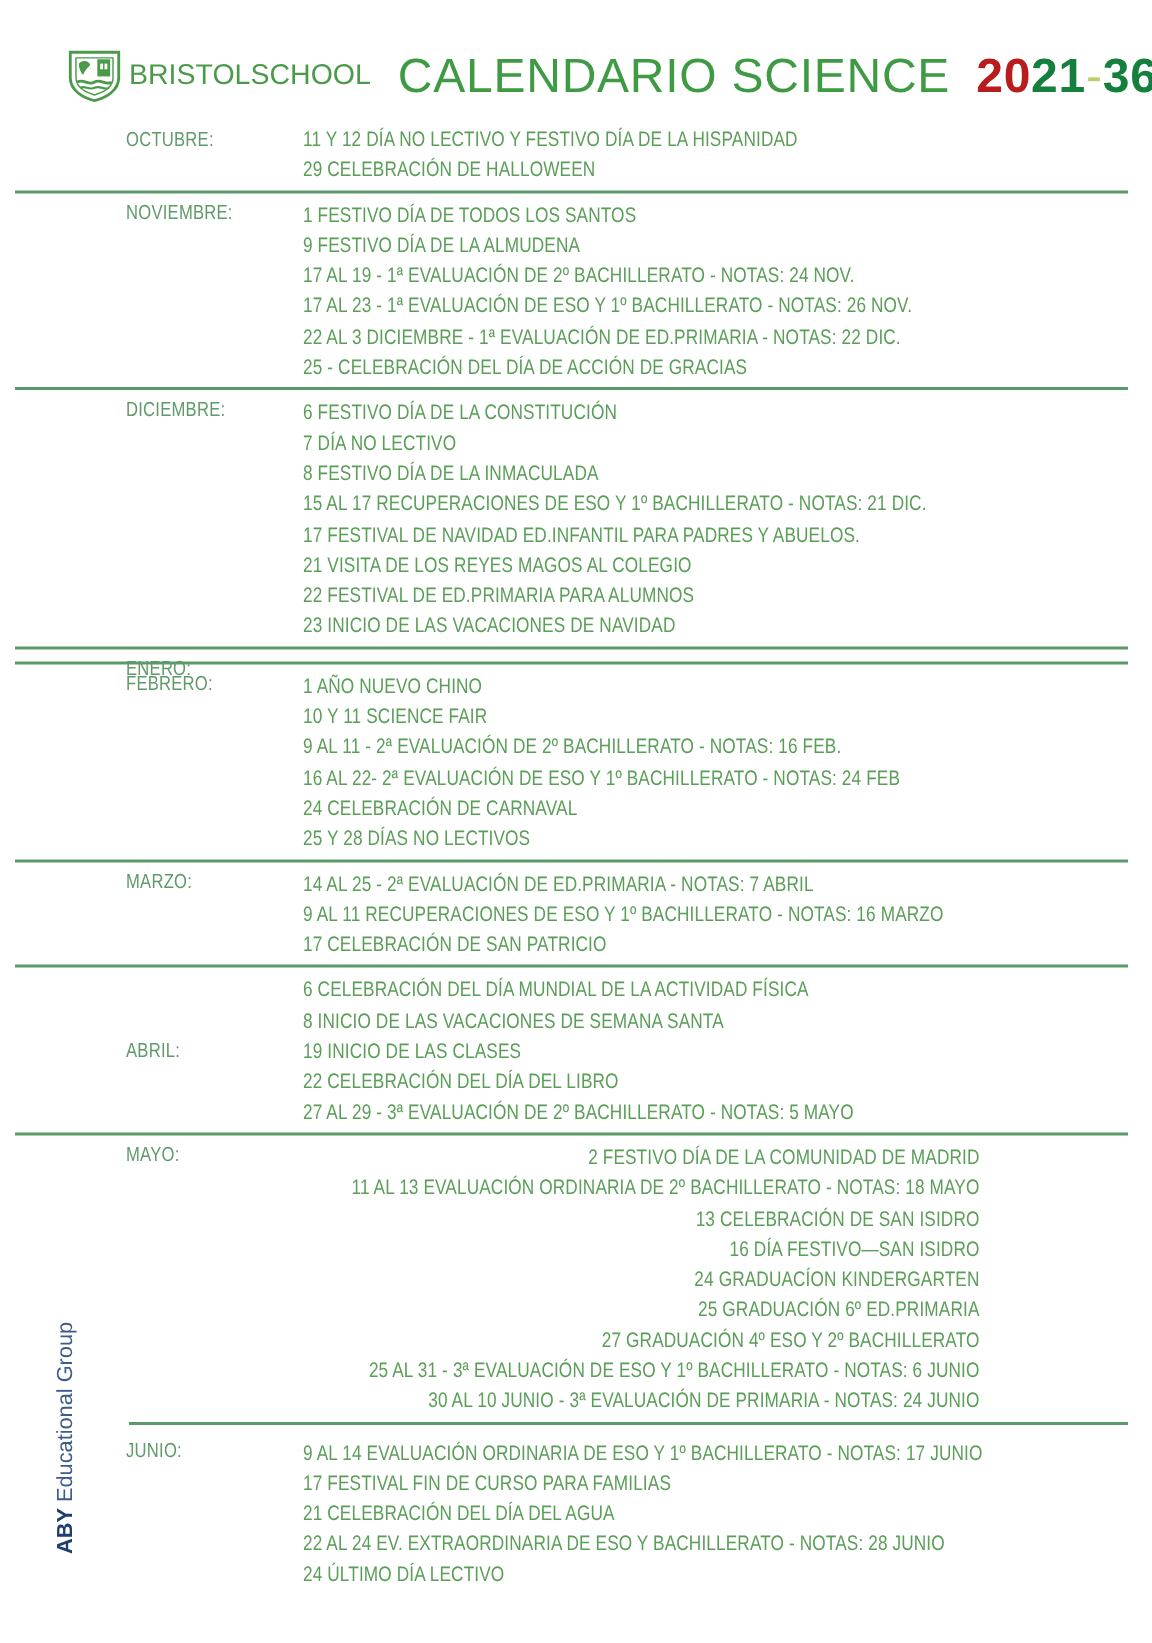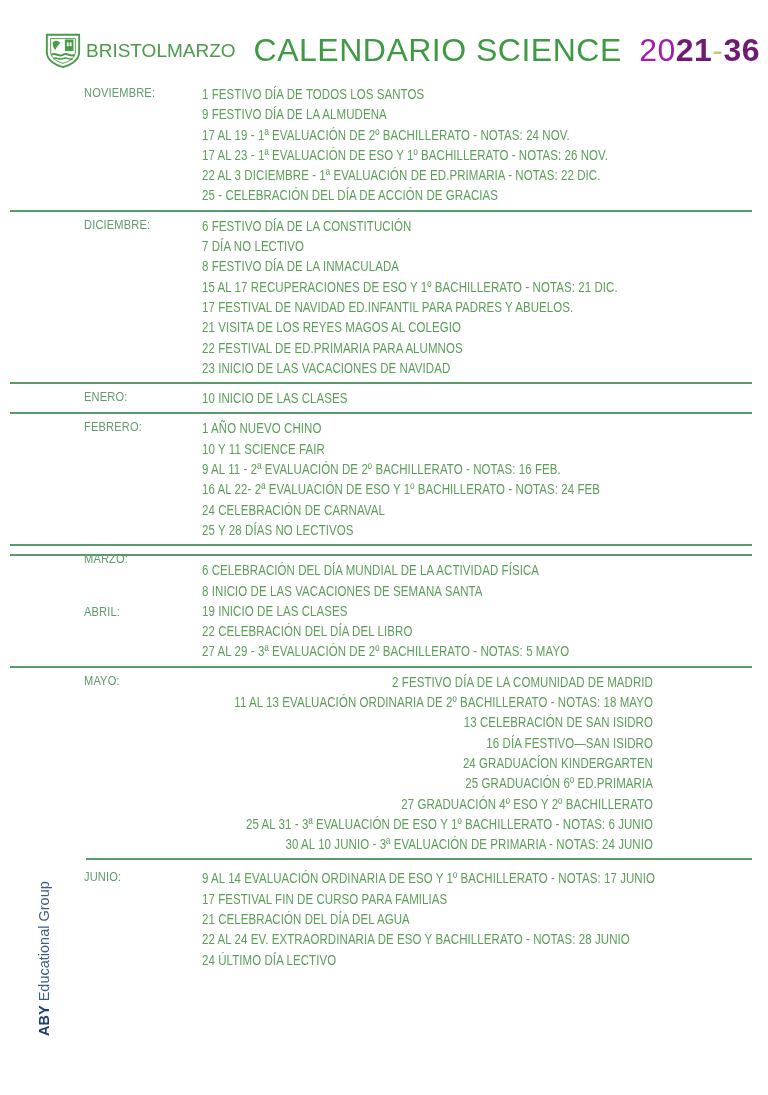--- a/index.html
+++ b/index.html
@@ -44,7 +44,7 @@
   </svg>
   <div class="logo-text">
     <span>BRISTOL</span>
-    <span>MARZO</span>
+    <span>SCHOOL</span>
   </div>
   <div class="title">
     <span>CALENDARIO SCIENCE</span>

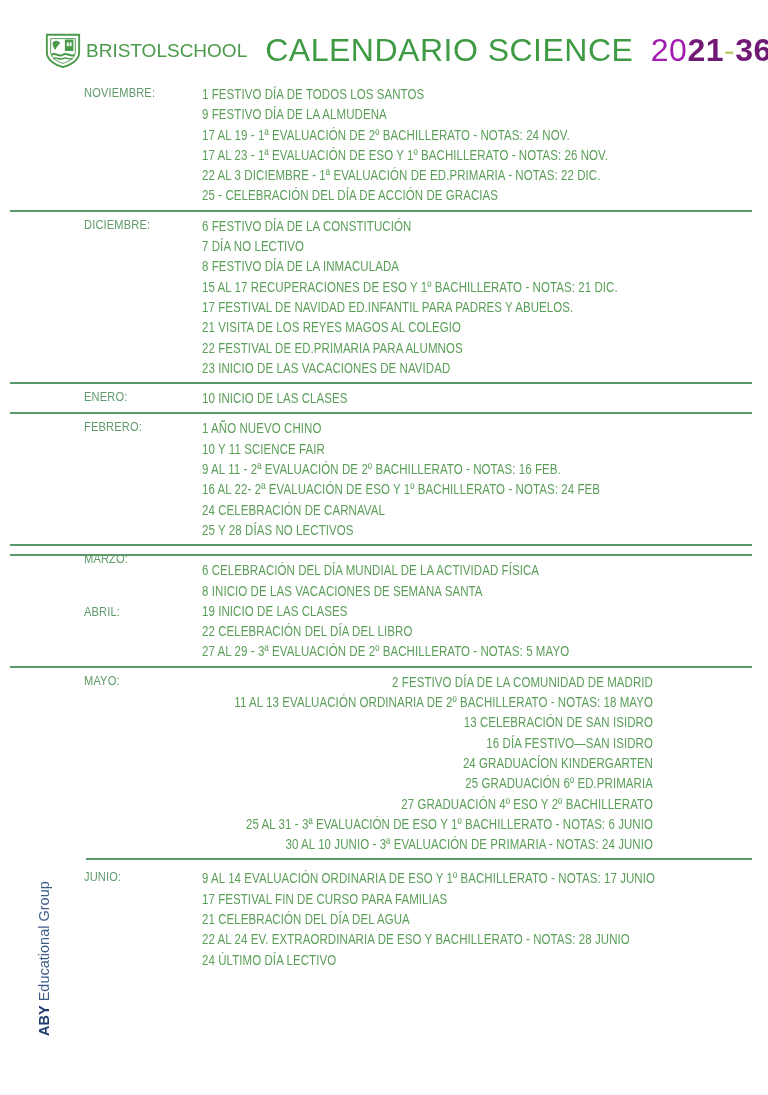--- a/index.html
+++ b/index.html
@@ -9,7 +9,7 @@
   .logo-shield { width: 38px; height: 38px; margin-right: 4px; }
   .logo-text { display: flex; flex-direction: row; line-height: 17px; font-size: 19px; color: #4a9a4a; letter-spacing: 0px; margin-right: 18px; }
   .title { font-size: 32px; color: #3f9a44; letter-spacing: 0.5px; white-space: nowrap; }
-  .title .year-light { color: #a21caf; }
+  .title .year-light { color: #b91c1c; font-weight: bold; }
   .title .year-bold { color: #701a75; font-weight: bold; }
   .title .year-dash { color: #b9cf6a; }
 

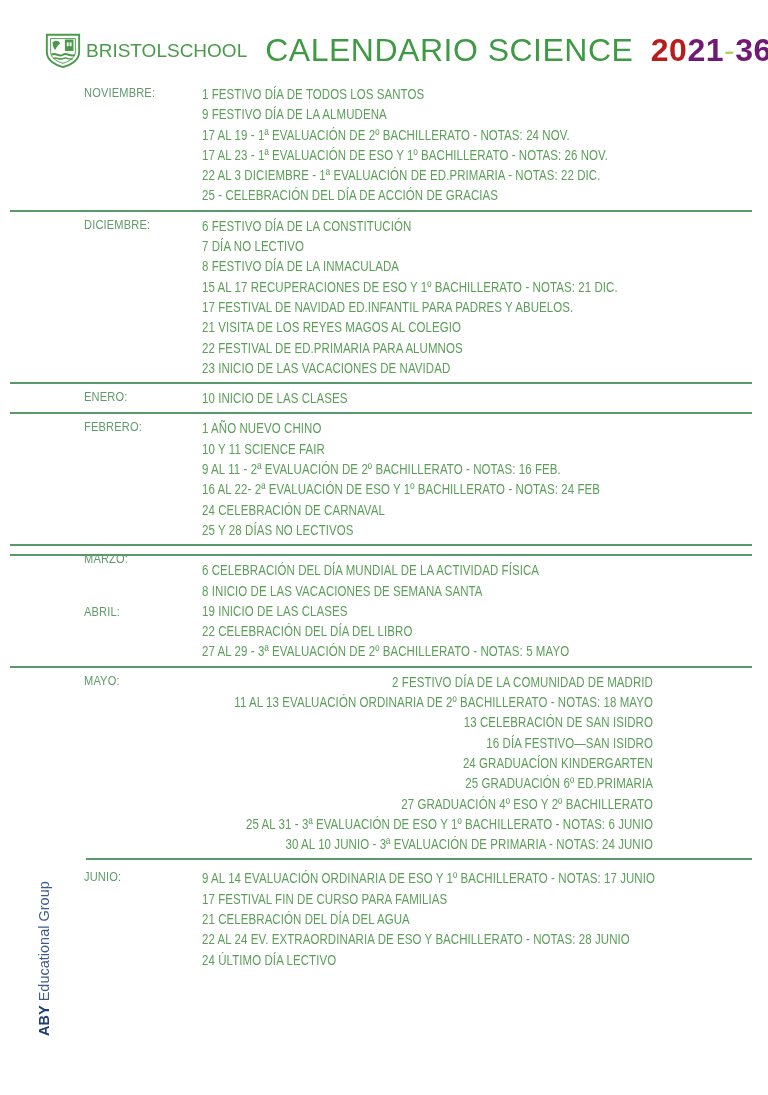--- a/index.html
+++ b/index.html
@@ -10,7 +10,7 @@
   .logo-text { display: flex; flex-direction: row; line-height: 17px; font-size: 19px; color: #4a9a4a; letter-spacing: 0px; margin-right: 18px; }
   .title { font-size: 32px; color: #3f9a44; letter-spacing: 0.5px; white-space: nowrap; }
   .title .year-light { color: #b91c1c; font-weight: bold; }
-  .title .year-bold { color: #701a75; font-weight: bold; }
+  .title .year-bold { color: #15803d; font-weight: bold; }
   .title .year-dash { color: #b9cf6a; }
 
   .calendar { position: absolute; left: 10px; top: 80px; width: 742px; }

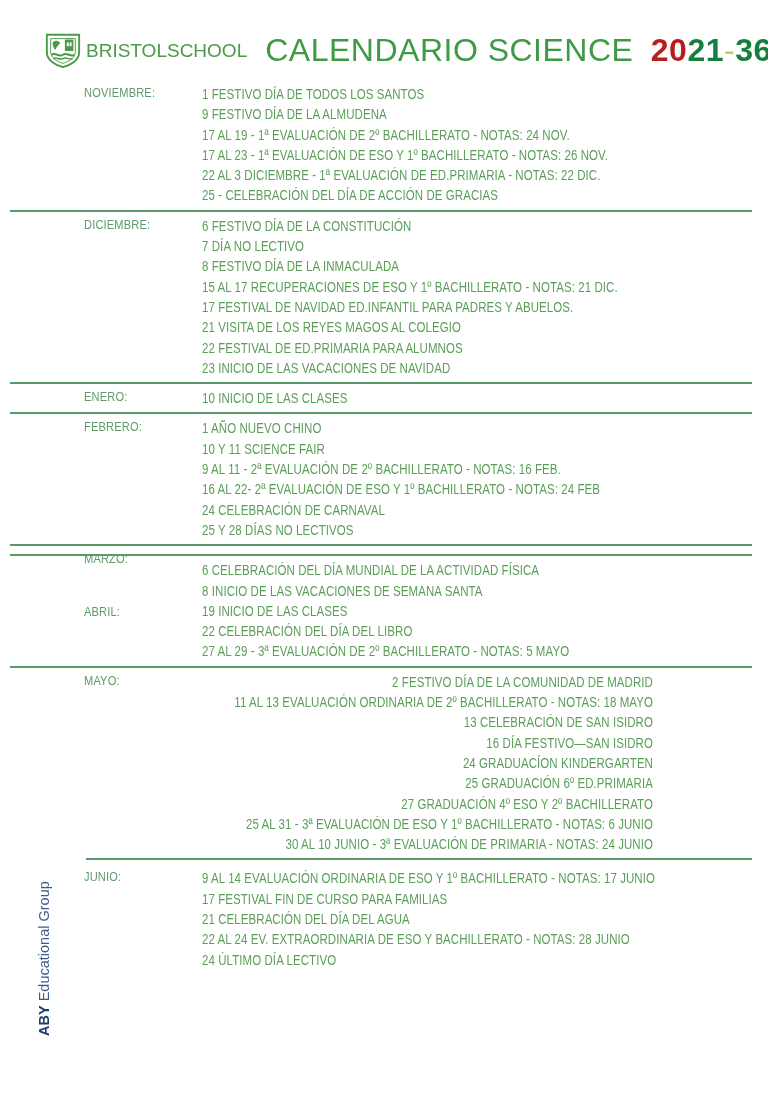--- a/index.html
+++ b/index.html
@@ -54,6 +54,13 @@
 
 <div class="calendar">
 
+  <div class="month-block first">
+    <div class="month-label">OCTUBRE:</div>
+    <div class="events">
+      <div class="event">11 Y 12 DÍA NO LECTIVO Y FESTIVO DÍA DE LA HISPANIDAD</div>
+      <div class="event">29 CELEBRACIÓN DE HALLOWEEN</div>
+    </div>
+  </div>
 
   <div class="month-block">
     <div class="month-label">NOVIEMBRE:</div>

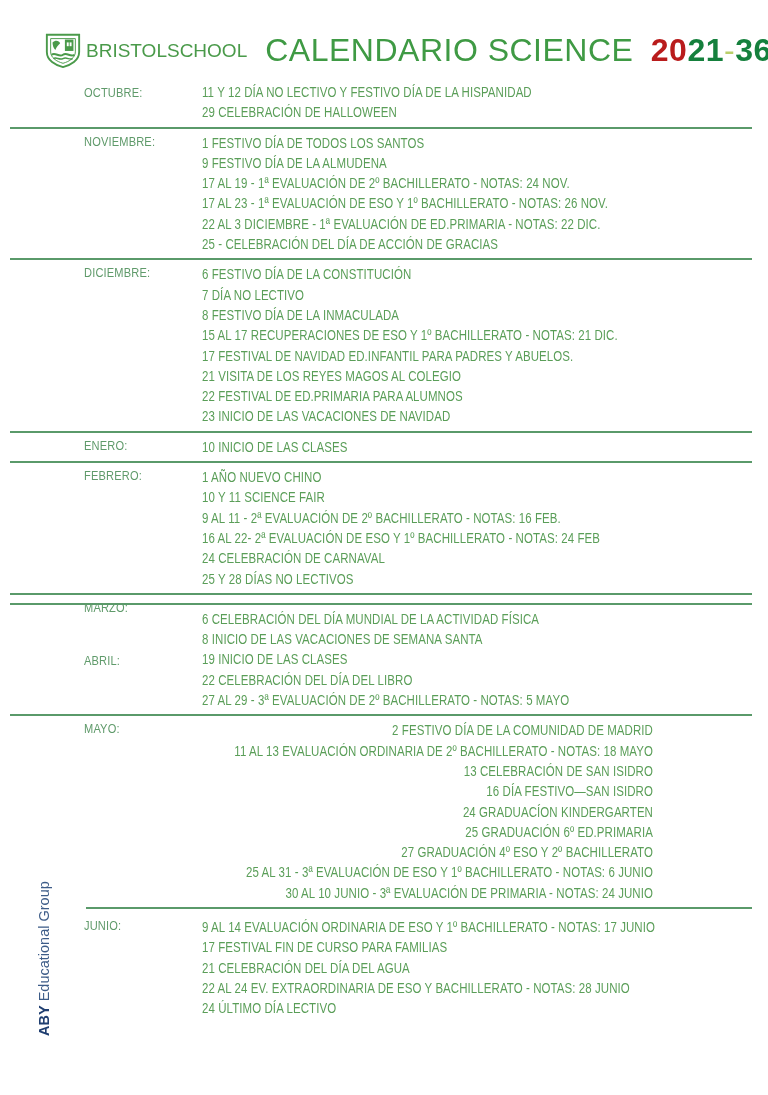--- a/index.html
+++ b/index.html
@@ -90,9 +90,6 @@
 
   <div class="month-block">
     <div class="month-label">ENERO:</div>
-    <div class="events">
-      <div class="event">10 INICIO DE LAS CLASES</div>
-    </div>
   </div>
 
   <div class="month-block">

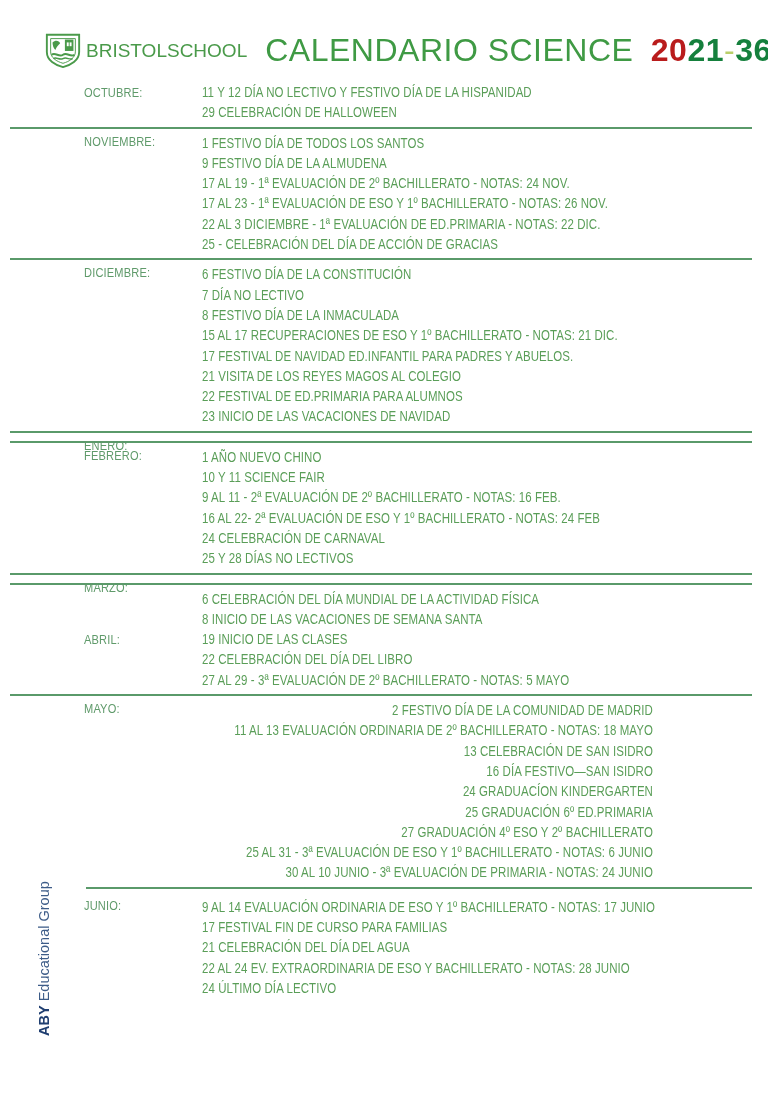--- a/index.html
+++ b/index.html
@@ -106,6 +106,11 @@
 
   <div class="month-block">
     <div class="month-label">MARZO:</div>
+    <div class="events">
+      <div class="event">14 AL 25 - 2ª EVALUACIÓN DE  ED.PRIMARIA - NOTAS: 7 ABRIL</div>
+      <div class="event">9 AL 11 RECUPERACIONES DE ESO Y 1º BACHILLERATO - NOTAS: 16 MARZO</div>
+      <div class="event">17 CELEBRACIÓN DE SAN PATRICIO</div>
+    </div>
   </div>
 
   <div class="month-block">

